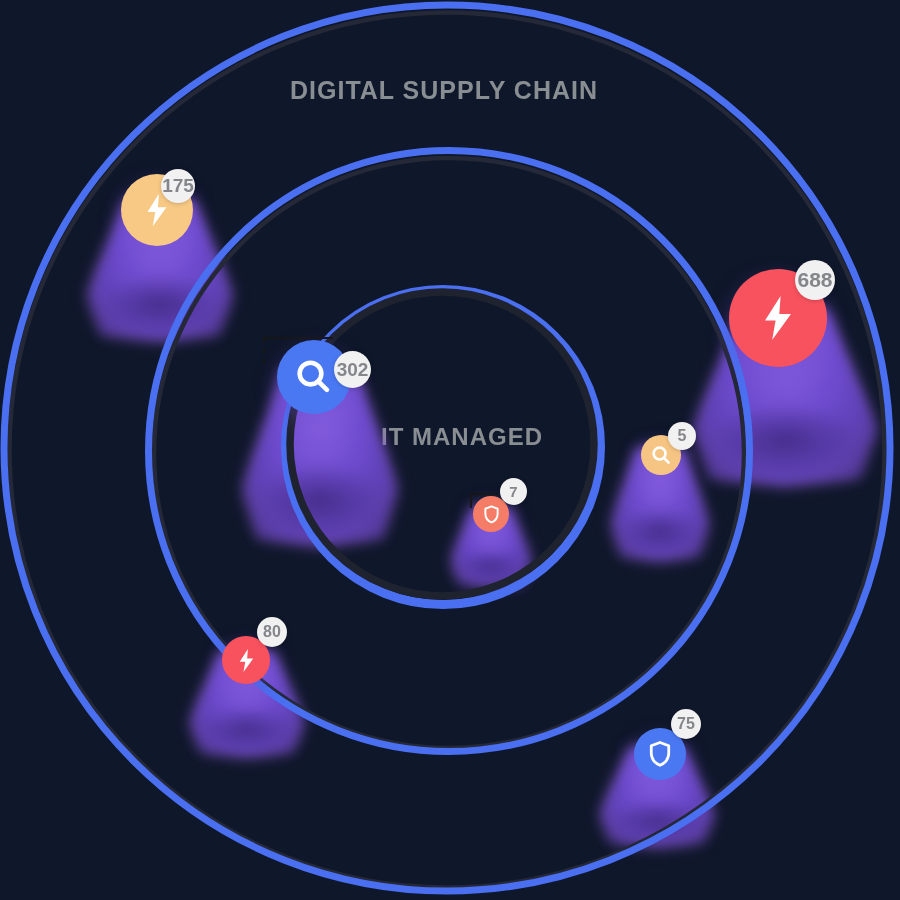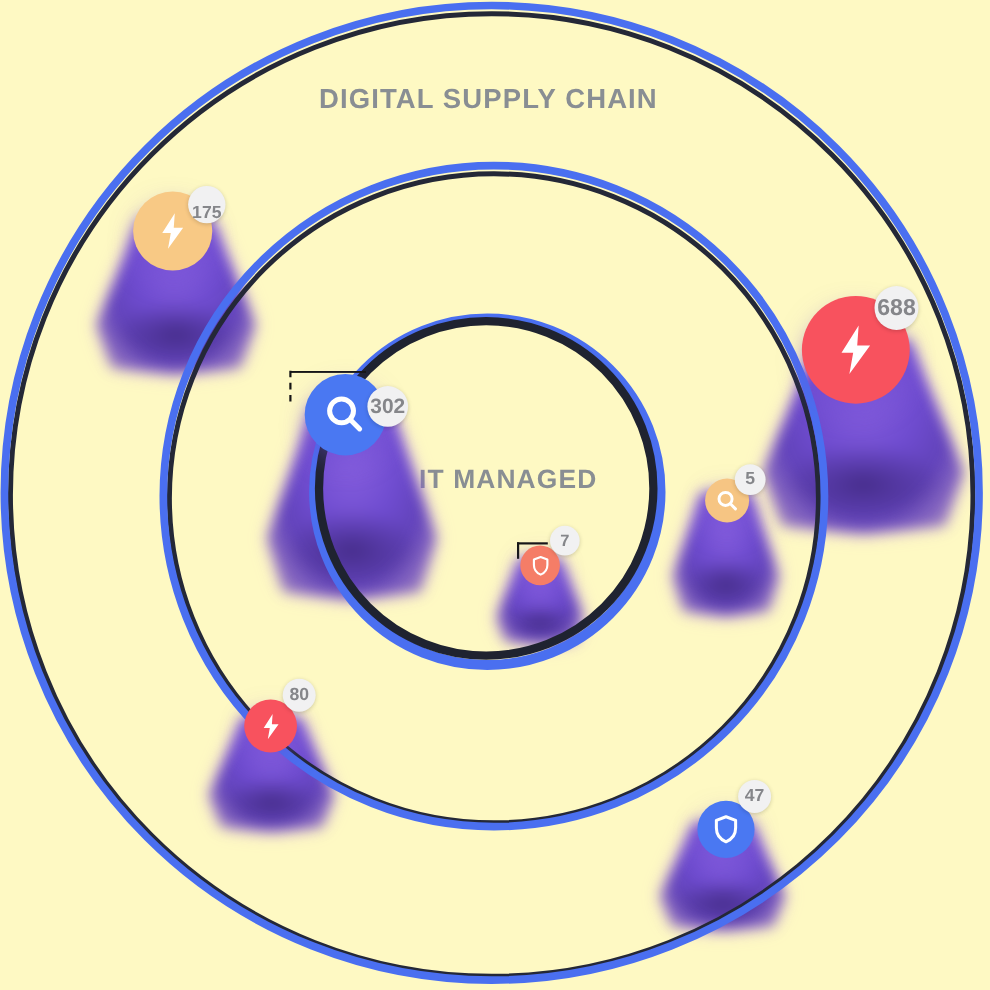--- a/index.html
+++ b/index.html
@@ -49,7 +49,7 @@
 </head>
 <body>
 
-<div id="stage" style="background:#fef9c3;">
+<div id="stage" style="background:#0f172a;">
 
   <div class="zone-label" style="left:144px;top:76px;font-size:25px;">DIGITAL SUPPLY CHAIN</div>
   <div class="zone-label" style="left:162px;top:423px;font-size:24px;">IT MANAGED</div>

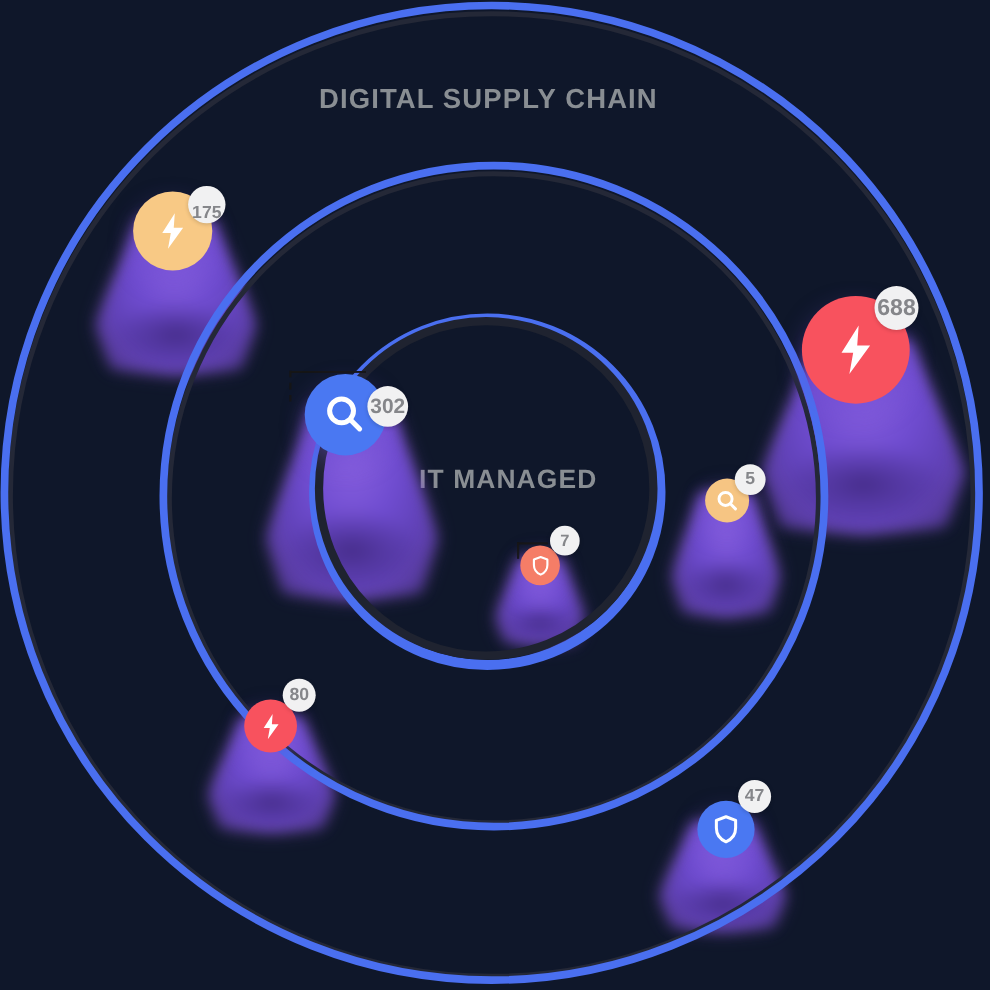--- a/index.html
+++ b/index.html
@@ -100,7 +100,7 @@
         <path d="M13.2 1.8 L6 13.2 H10.9 L9.3 22.2 L18 10.2 H12.6 Z" fill="#fff"></path>
       </svg>
     </div>
-    <div class="badge" style="left:171px;top:169px;width:34px;height:34px;font-size:16px;align-items:flex-end;">
+    <div class="badge" style="left:161px;top:169px;width:34px;height:34px;font-size:19px;">
       <span>175</span>
     </div>
 

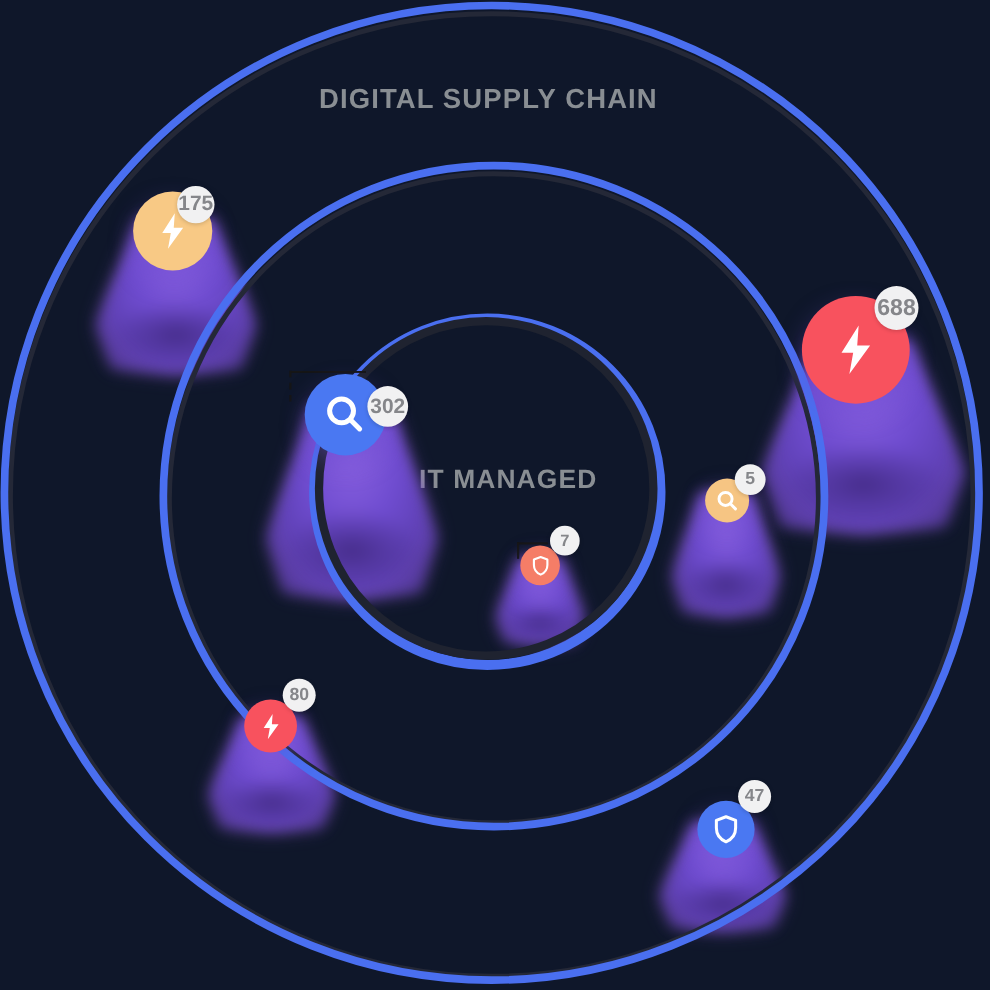--- a/index.html
+++ b/index.html
@@ -157,7 +157,7 @@
       </svg>
     </div>
     <div class="badge" style="left:671px;top:709px;width:30px;height:30px;font-size:16px;">
-      <span>47</span>
+      <span>75</span>
     </div>
 
   </div>

